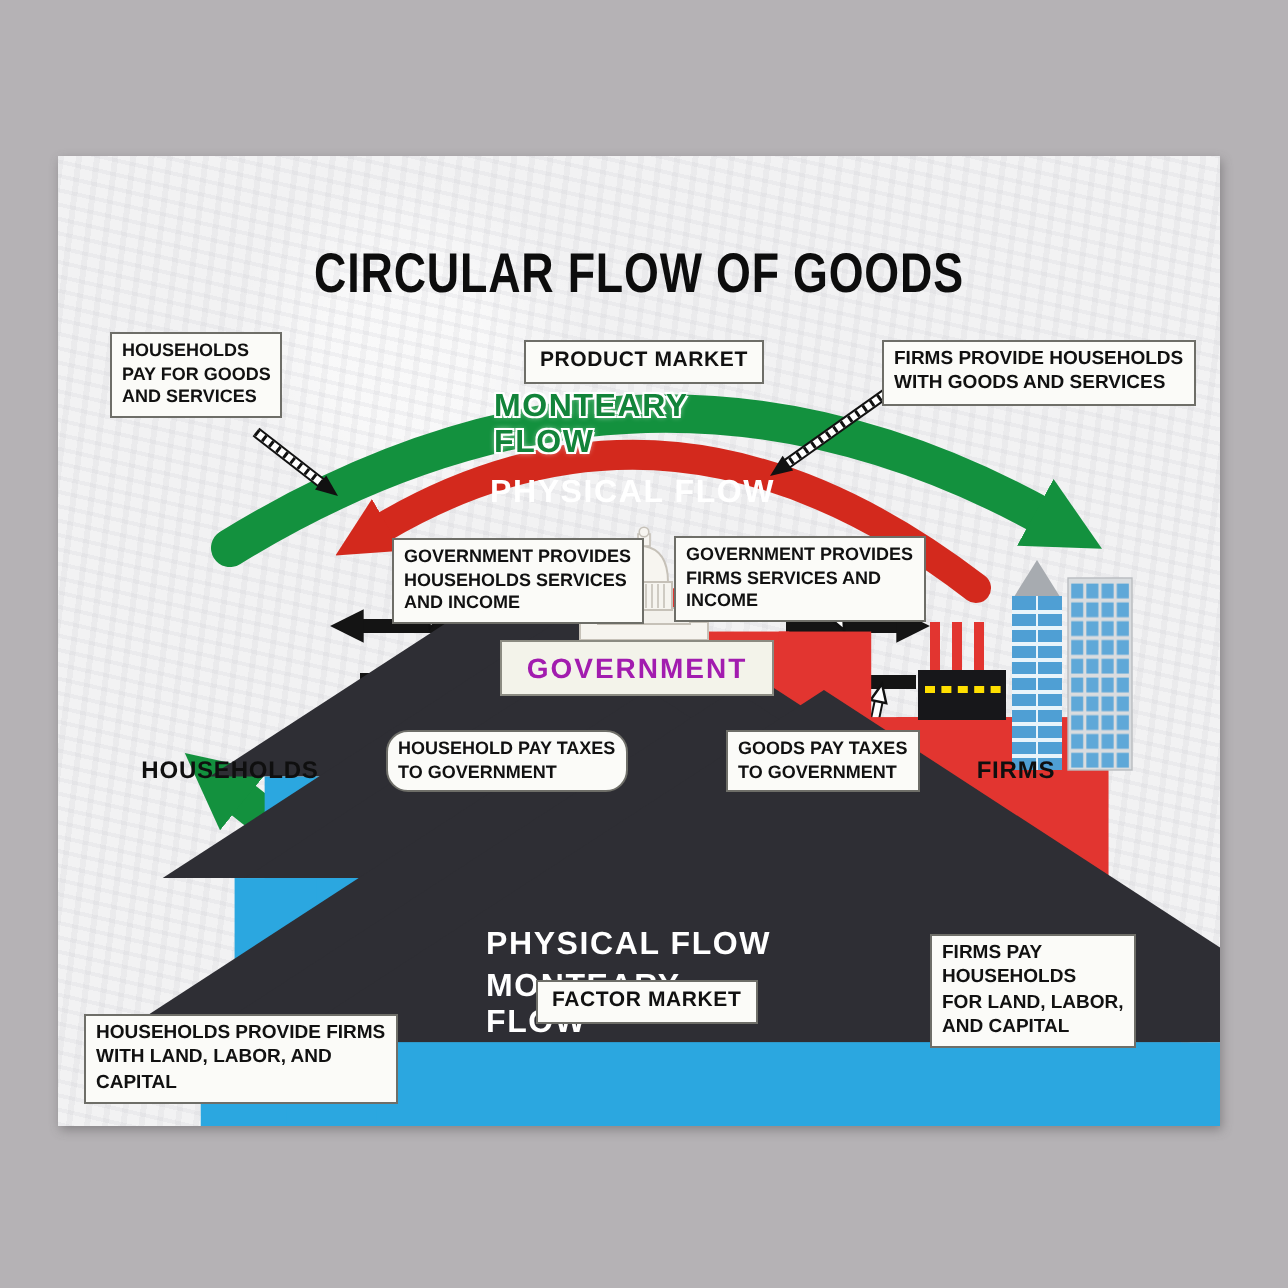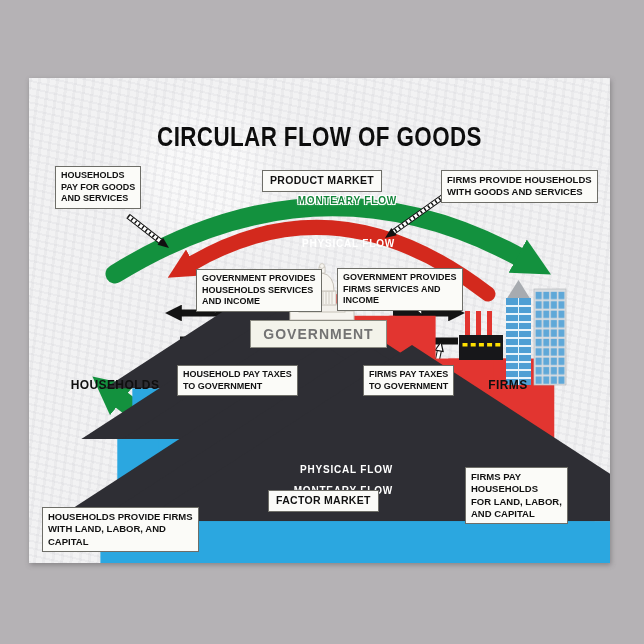--- a/index.html
+++ b/index.html
@@ -45,8 +45,8 @@
     font-weight:800;font-size:12px;letter-spacing:.4px;color:#0f0f0f;
   }
   .flow-label{
-    position:absolute;z-index:2;width:150px;text-align:right;
-    font-weight:800;font-size:10px;letter-spacing:.8px;
+    position:absolute;z-index:2;width:150px;text-align:left;
+    font-weight:800;font-size:16px;letter-spacing:.8px;
   }
   .flow-label.white{color:#ffffff;margin-top:16px;}
   .flow-label.green-halo{

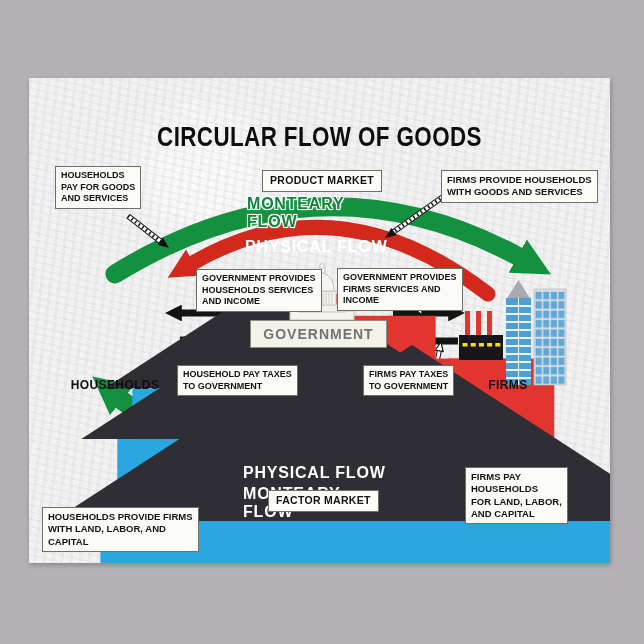--- a/index.html
+++ b/index.html
@@ -38,7 +38,7 @@
     position:absolute;z-index:3;left:221px;top:242px;width:135px;height:26px;
     background:#f3f3ea;border:1px solid #8b8b82;
     display:flex;align-items:center;justify-content:center;
-    font-weight:800;font-size:14px;letter-spacing:1px;color:#737373;
+    font-weight:800;font-size:14px;letter-spacing:1px;color:#a21caf;
   }
   .actor-label{
     position:absolute;z-index:3;text-align:center;

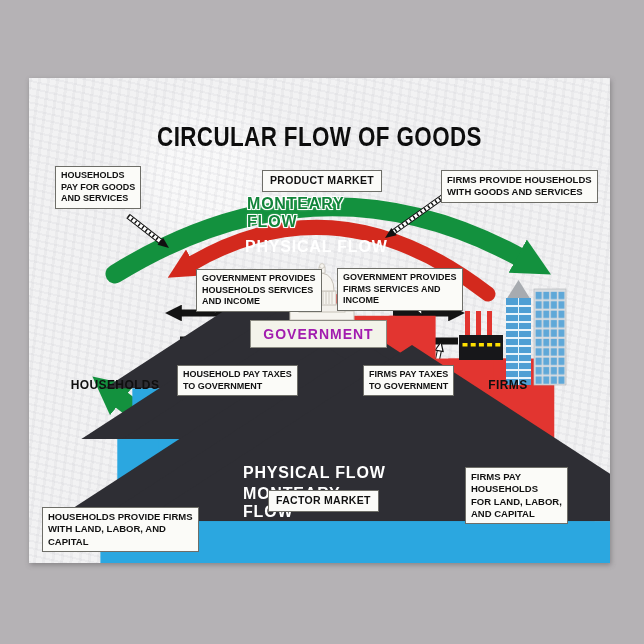--- a/index.html
+++ b/index.html
@@ -239,7 +239,7 @@
     <div class="box" style="left:308px;top:190px;">GOVERNMENT PROVIDES
 FIRMS SERVICES AND
 INCOME</div>
-    <div class="box" style="left:148px;top:287px;">HOUSEHOLD PAY TAXES
+    <div class="box" style="left:164px;top:287px;border-radius:11px;">HOUSEHOLD PAY TAXES
 TO GOVERNMENT</div>
     <div class="box" style="left:334px;top:287px;">FIRMS PAY TAXES
 TO GOVERNMENT</div>

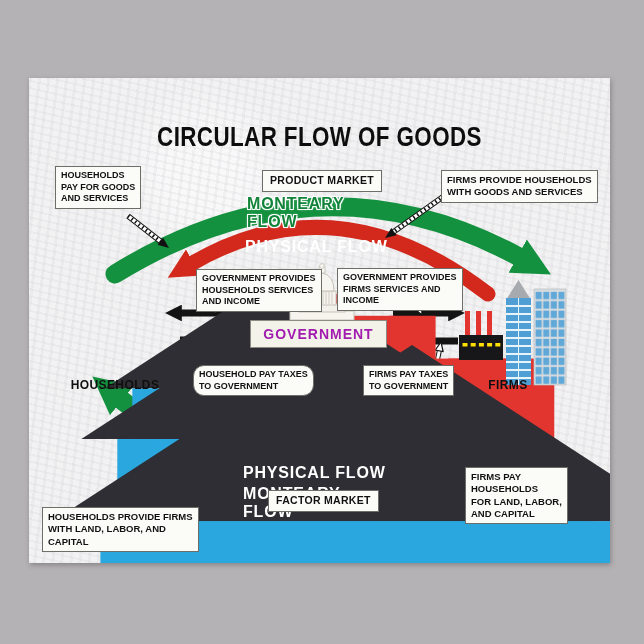--- a/index.html
+++ b/index.html
@@ -241,7 +241,7 @@
 INCOME</div>
     <div class="box" style="left:164px;top:287px;border-radius:11px;">HOUSEHOLD PAY TAXES
 TO GOVERNMENT</div>
-    <div class="box" style="left:334px;top:287px;">FIRMS PAY TAXES
+    <div class="box" style="left:334px;top:287px;">GOODS PAY TAXES
 TO GOVERNMENT</div>
     <div class="box sz95" style="left:13px;top:397px;margin-top:32px;">HOUSEHOLDS PROVIDE FIRMS
 WITH LAND, LABOR, AND

